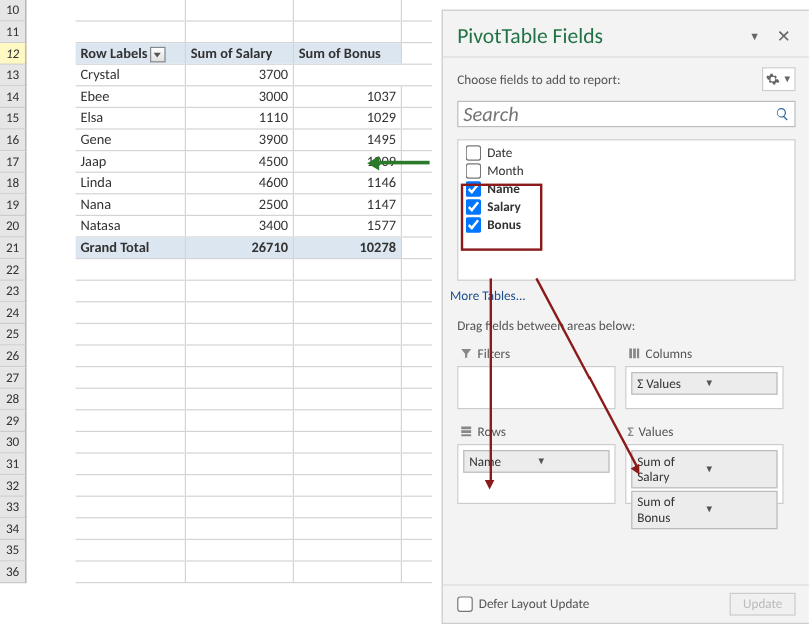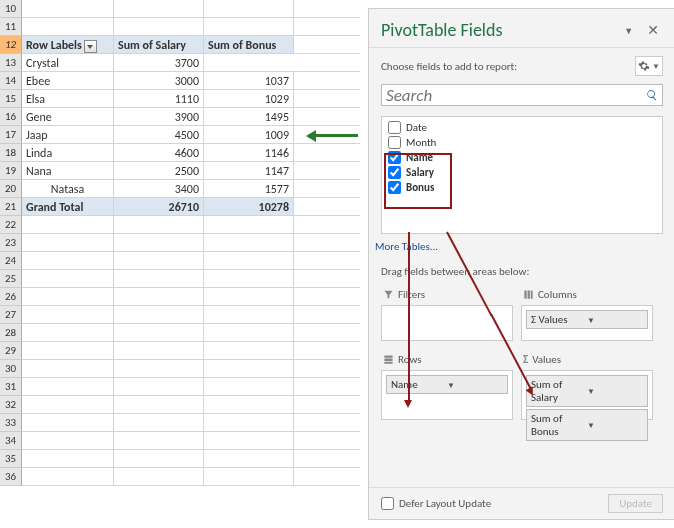--- a/index.html
+++ b/index.html
@@ -19,7 +19,7 @@
 .total-row .cell { background: #dce6f1; font-weight: bold; }
 .filter-btn { display: inline-block; width: 13px; height: 13px; border: 1px solid #888; background: linear-gradient(#fff,#e0e0e0); vertical-align: middle; margin-left: 2px; position: relative; }
 .filter-btn::after { content: ""; position: absolute; left: 2px; top: 4px; border-left: 3px solid transparent; border-right: 3px solid transparent; border-top: 4px solid #555; }
-.row-hdr.sel { background: #fdba74; font-style: italic; }
+.row-hdr.sel { background: #fef9c3; font-style: italic; }
 
 
 .arrow { position: absolute; }

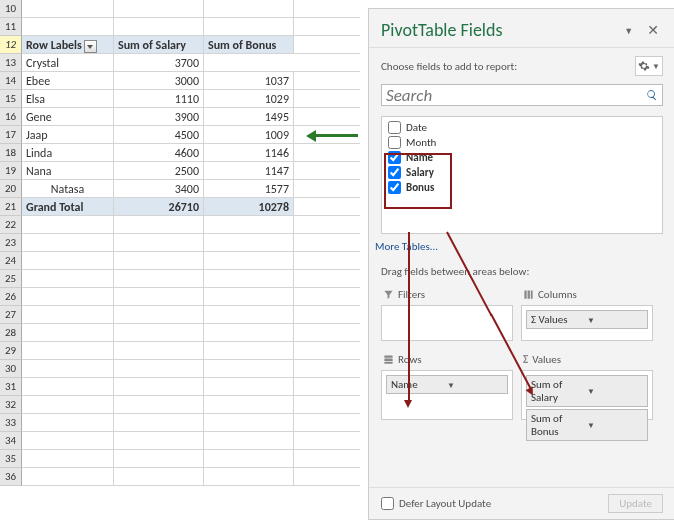--- a/index.html
+++ b/index.html
@@ -9,7 +9,7 @@
 .row-hdrs { float: left; width: 22px; }
 .row-hdr { height: 18px; line-height: 18px; background: #e6e6e6; border-bottom: 1px solid #ccc; border-right: 1px solid #aaa; text-align: center; font-size: 11px; color: #333; }
 .grid { margin-left: 22px; }
-.grow { display: flex; height: 18px; border-bottom: 1px solid #d4d4d4; }
+.grow { display: flex; height: 18px; border-bottom: 1px solid #d4d4d4; margin-left: 41px; }
 .cell { border-right: 1px solid #d4d4d4; padding: 0 4px; line-height: 18px; overflow: hidden; white-space: nowrap; }
 .cA { width: 92px; }
 .cB { width: 90px; text-align: right; }

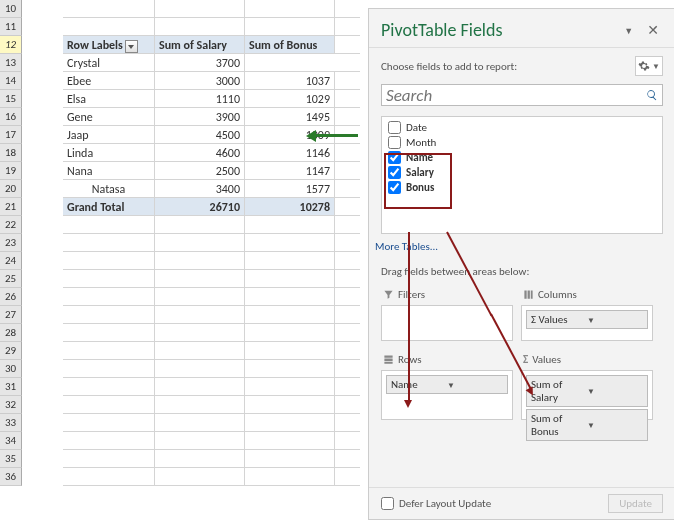--- a/index.html
+++ b/index.html
@@ -149,7 +149,7 @@
           <div class="cell cC">1147</div>
         </div>
         <div class="grow">
-          <div class="cell cA" style="text-align:center">Natasa</div>
+          <div class="cell cA" style="text-align:left">Natasa</div>
           <div class="cell cB">3400</div>
           <div class="cell cC">1577</div>
         </div>

